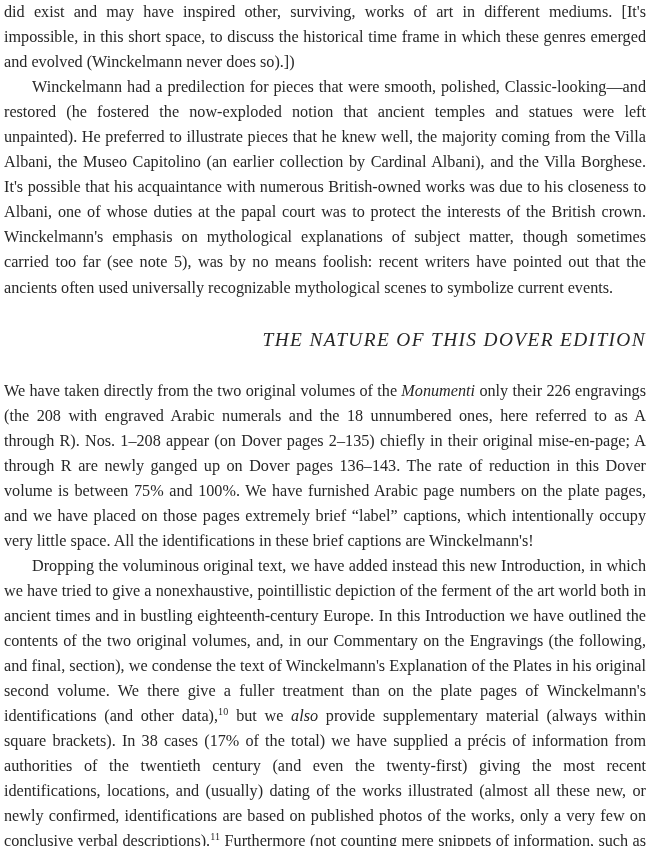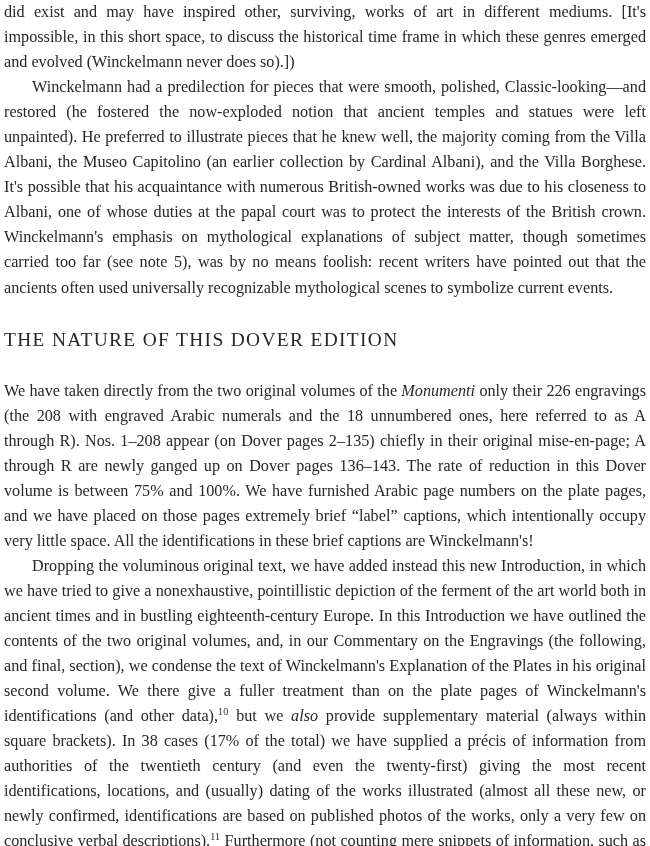--- a/index.html
+++ b/index.html
@@ -55,12 +55,13 @@
     margin: 0;
     padding: 0;
     font-family: "Liberation Serif", "DejaVu Serif", serif;
+    font-style: italic;
     font-weight: normal;
     font-size: 19.4px;
     line-height: 25px;
     letter-spacing: 1.35px;
     color: #272727;
-    text-align: left;
+    text-align: right;
     white-space: nowrap;
   }
 

